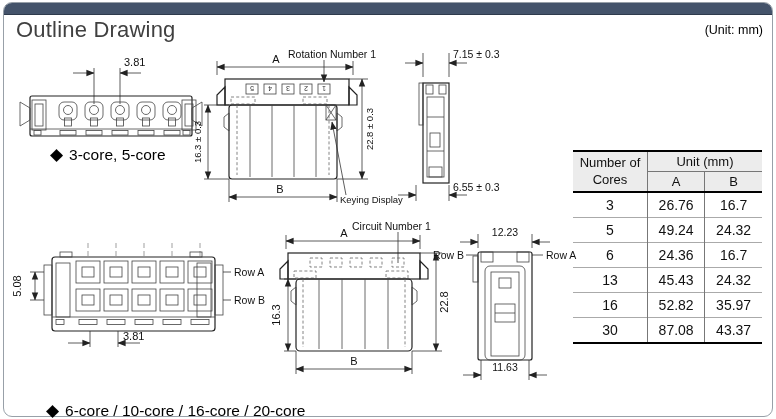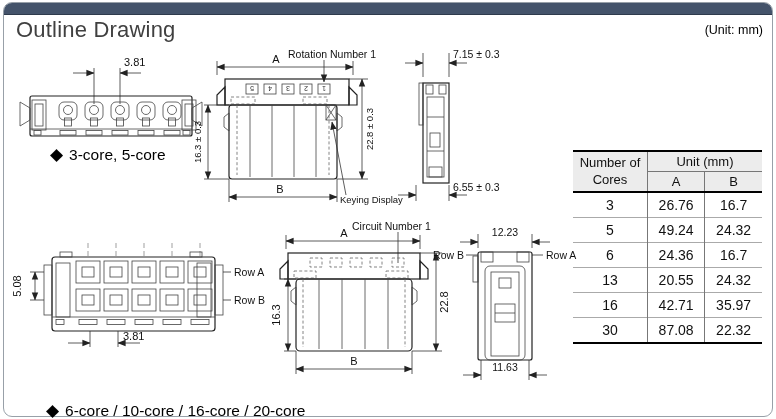--- a/index.html
+++ b/index.html
@@ -391,7 +391,7 @@
       </tr>
       <tr>
         <td class="sep-r">13</td>
-        <td class="sep-r">20.55</td>
+        <td class="sep-r">45.43</td>
         <td>24.32</td>
       </tr>
       <tr>

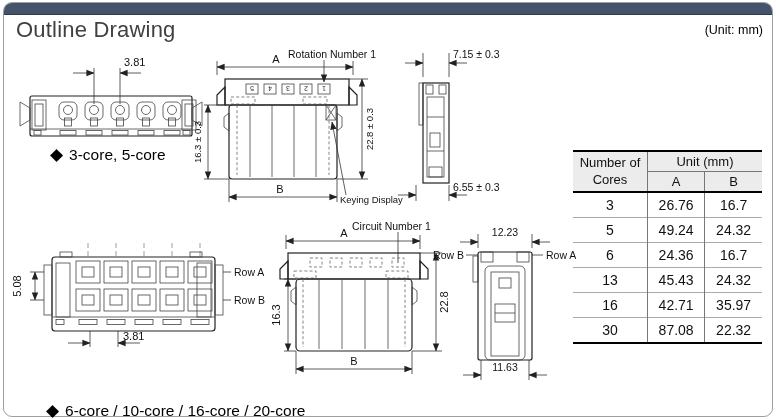--- a/index.html
+++ b/index.html
@@ -396,7 +396,7 @@
       </tr>
       <tr>
         <td class="sep-r">16</td>
-        <td class="sep-r">42.71</td>
+        <td class="sep-r">52.82</td>
         <td>35.97</td>
       </tr>
       <tr>

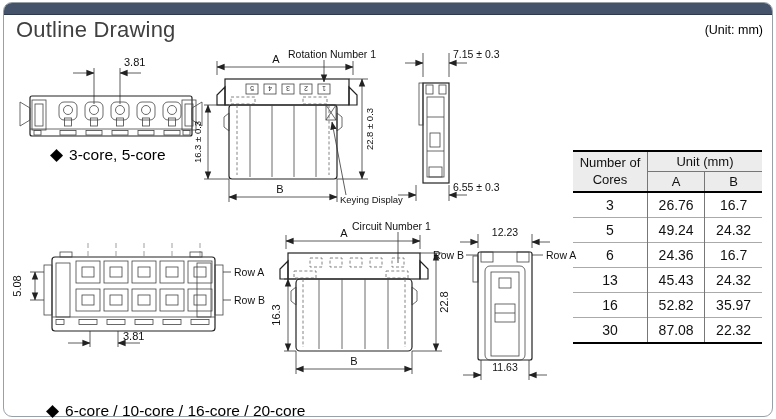--- a/index.html
+++ b/index.html
@@ -402,7 +402,7 @@
       <tr>
         <td class="sep-r">30</td>
         <td class="sep-r">87.08</td>
-        <td>22.32</td>
+        <td>43.37</td>
       </tr>
     </tbody>
   </table>

